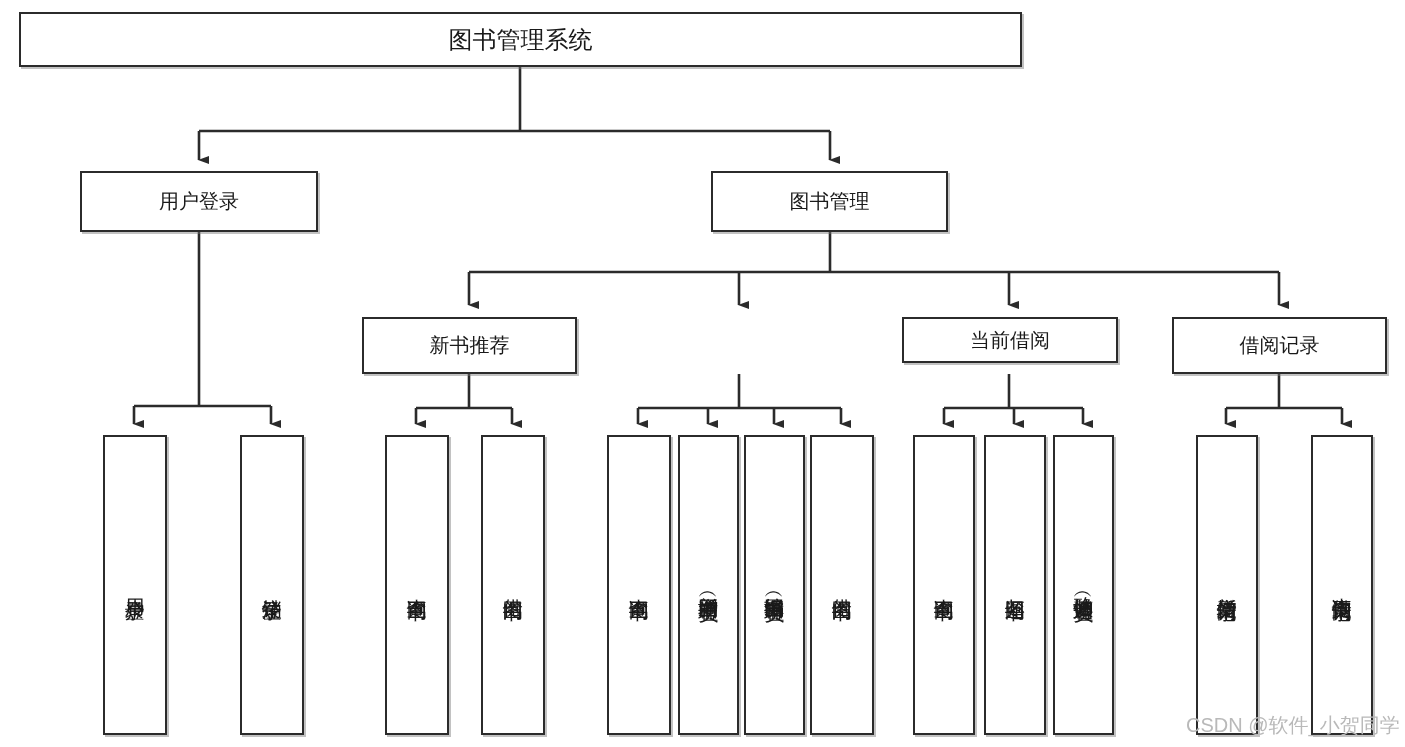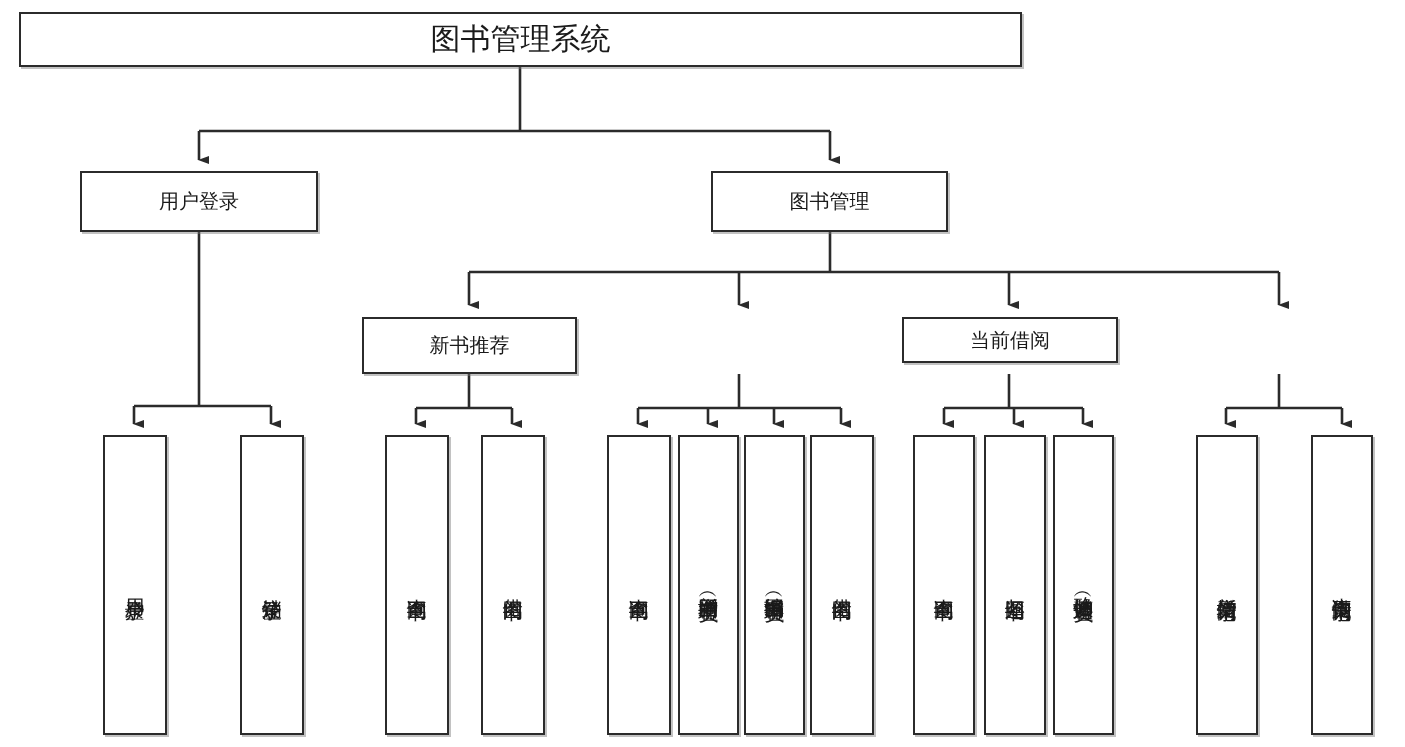--- a/index.html
+++ b/index.html
@@ -35,7 +35,7 @@
     box-shadow: 2px 2px 0 rgba(120,120,120,0.45);
   }
   .node.root {
-    font-size: 30px;
+    font-size: 24px;
   }
   .node.level2 {
     font-size: 20px;

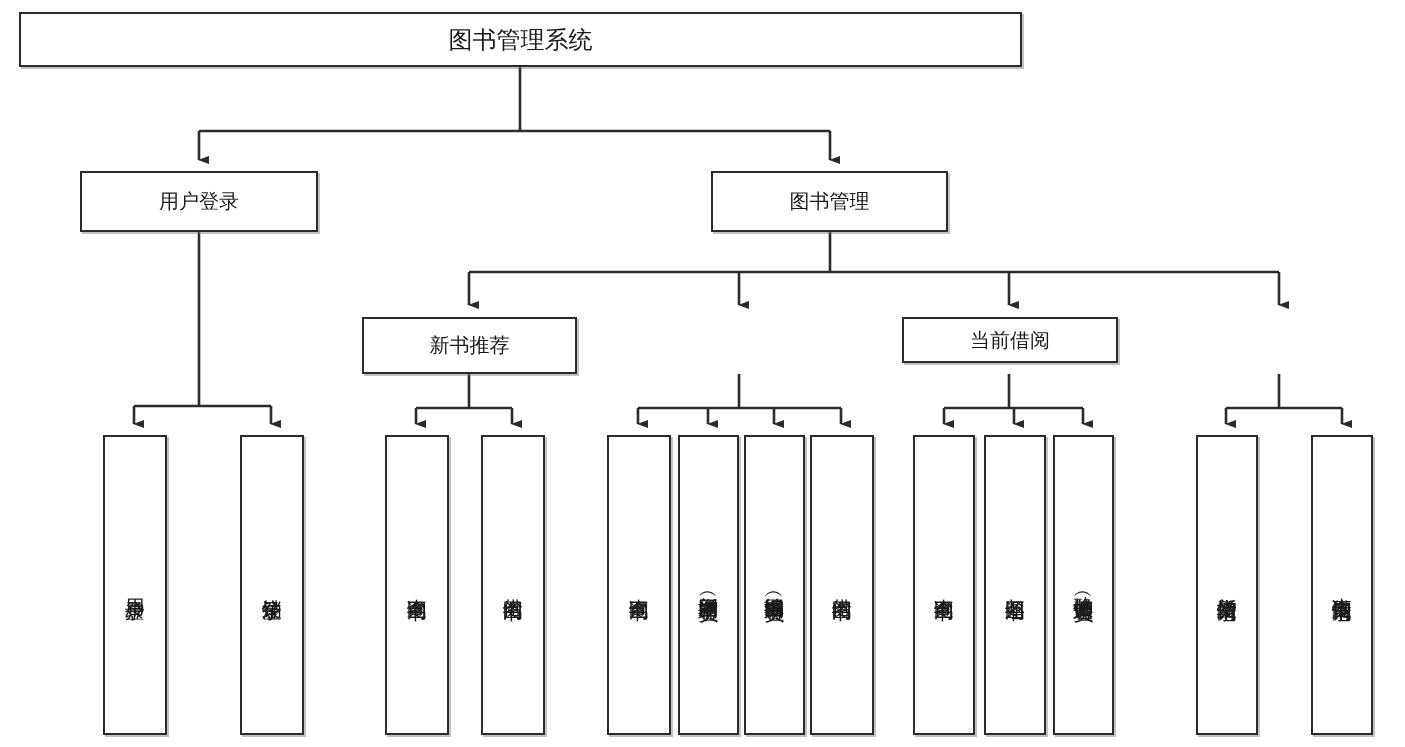--- a/index.html
+++ b/index.html
@@ -137,6 +137,9 @@
   <div class="node level3" style="left:902px;top:317px;width:216px;height:46px;">
     <span>当前借阅</span>
   </div>
+  <div class="node level3" style="left:1172px;top:317px;width:215px;height:57px;">
+    <span>借阅记录</span>
+  </div>
 
   <div class="node leaf" style="left:103px;top:435px;width:64px;height:300px;">
     <span class="vtext">用户登录</span>

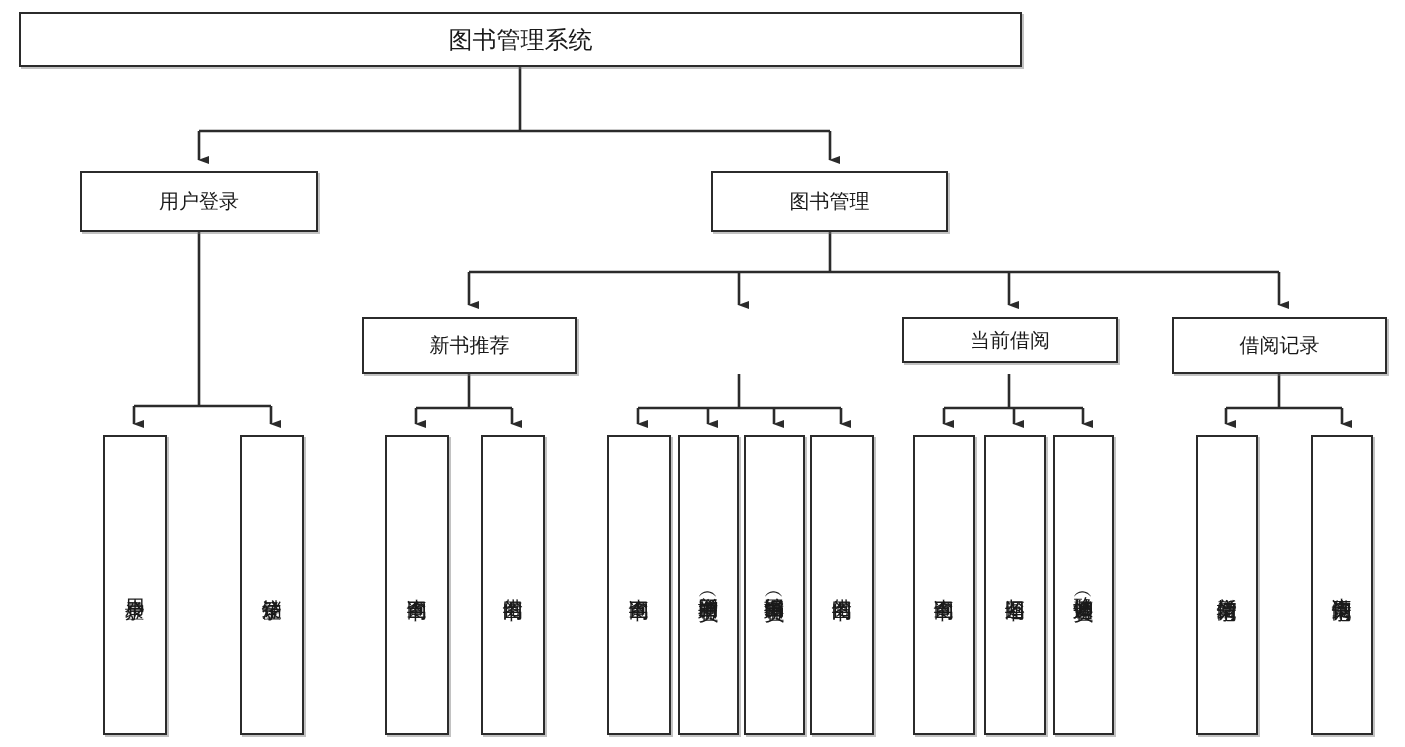--- a/index.html
+++ b/index.html
@@ -181,6 +181,7 @@
     <span class="vtext">查询借阅记录</span>
   </div>
 
+  <div class="watermark">CSDN @软件_小贺同学</div>
 
 </div>
 

